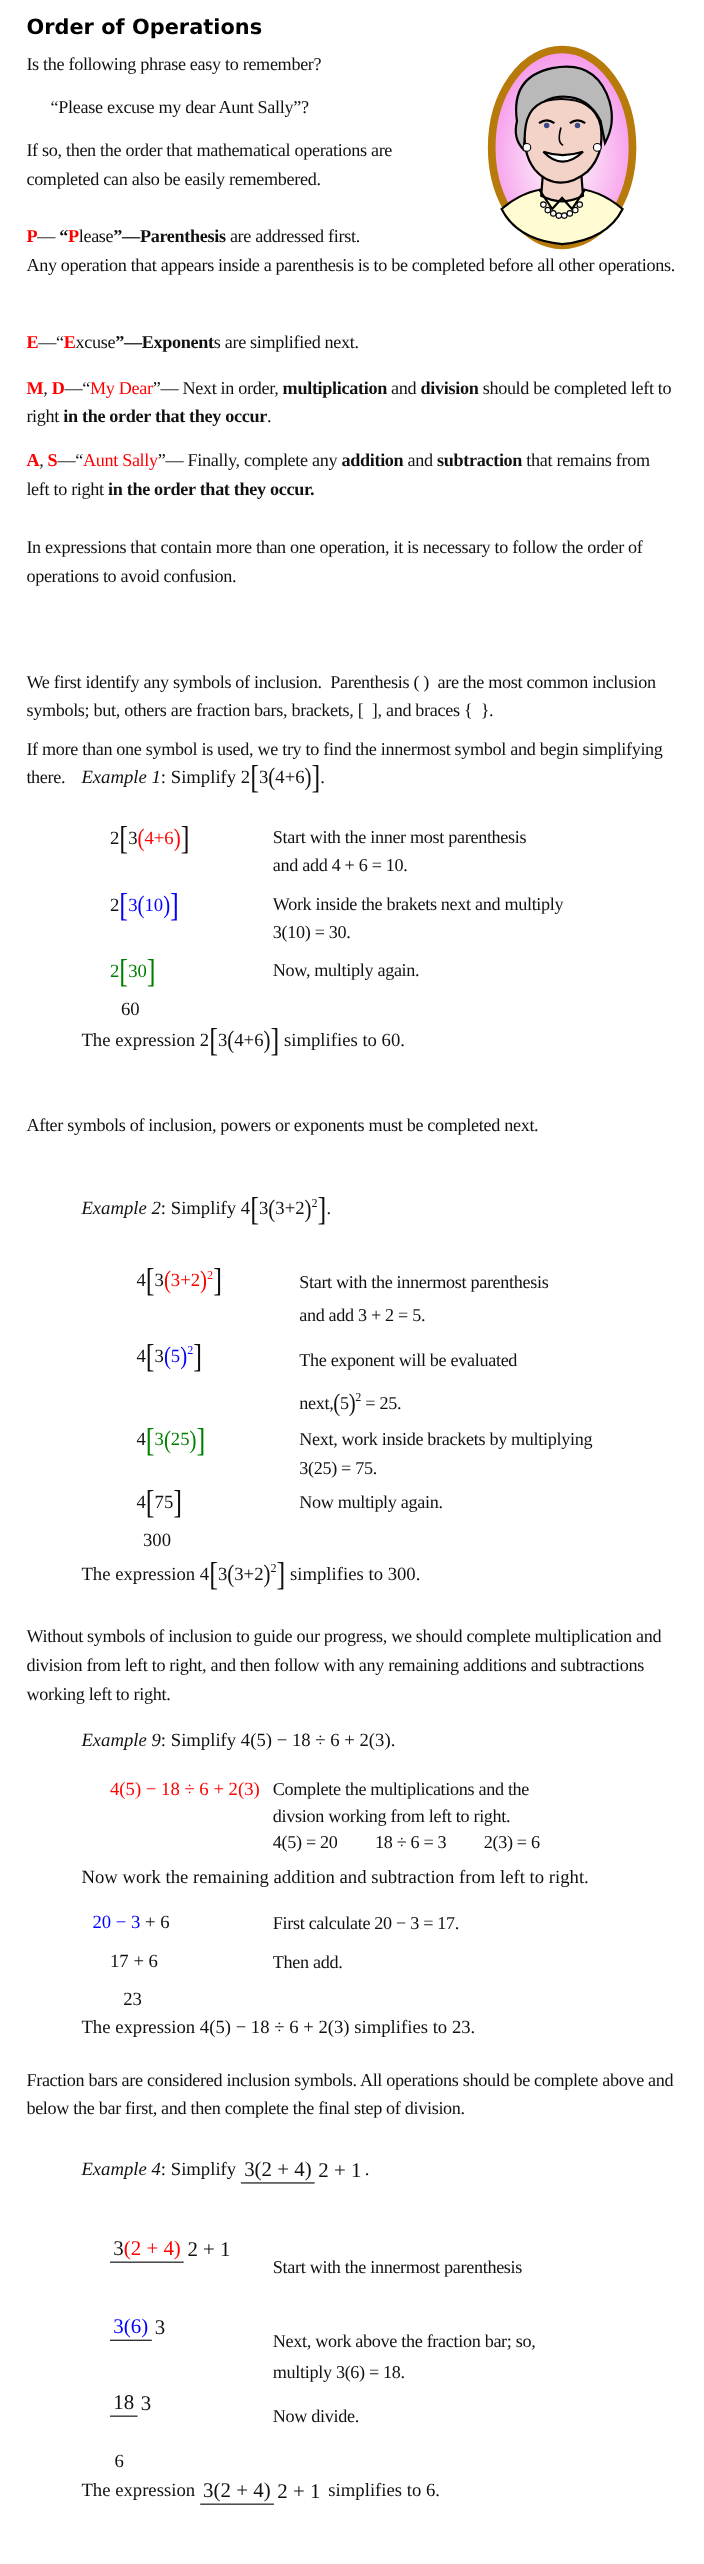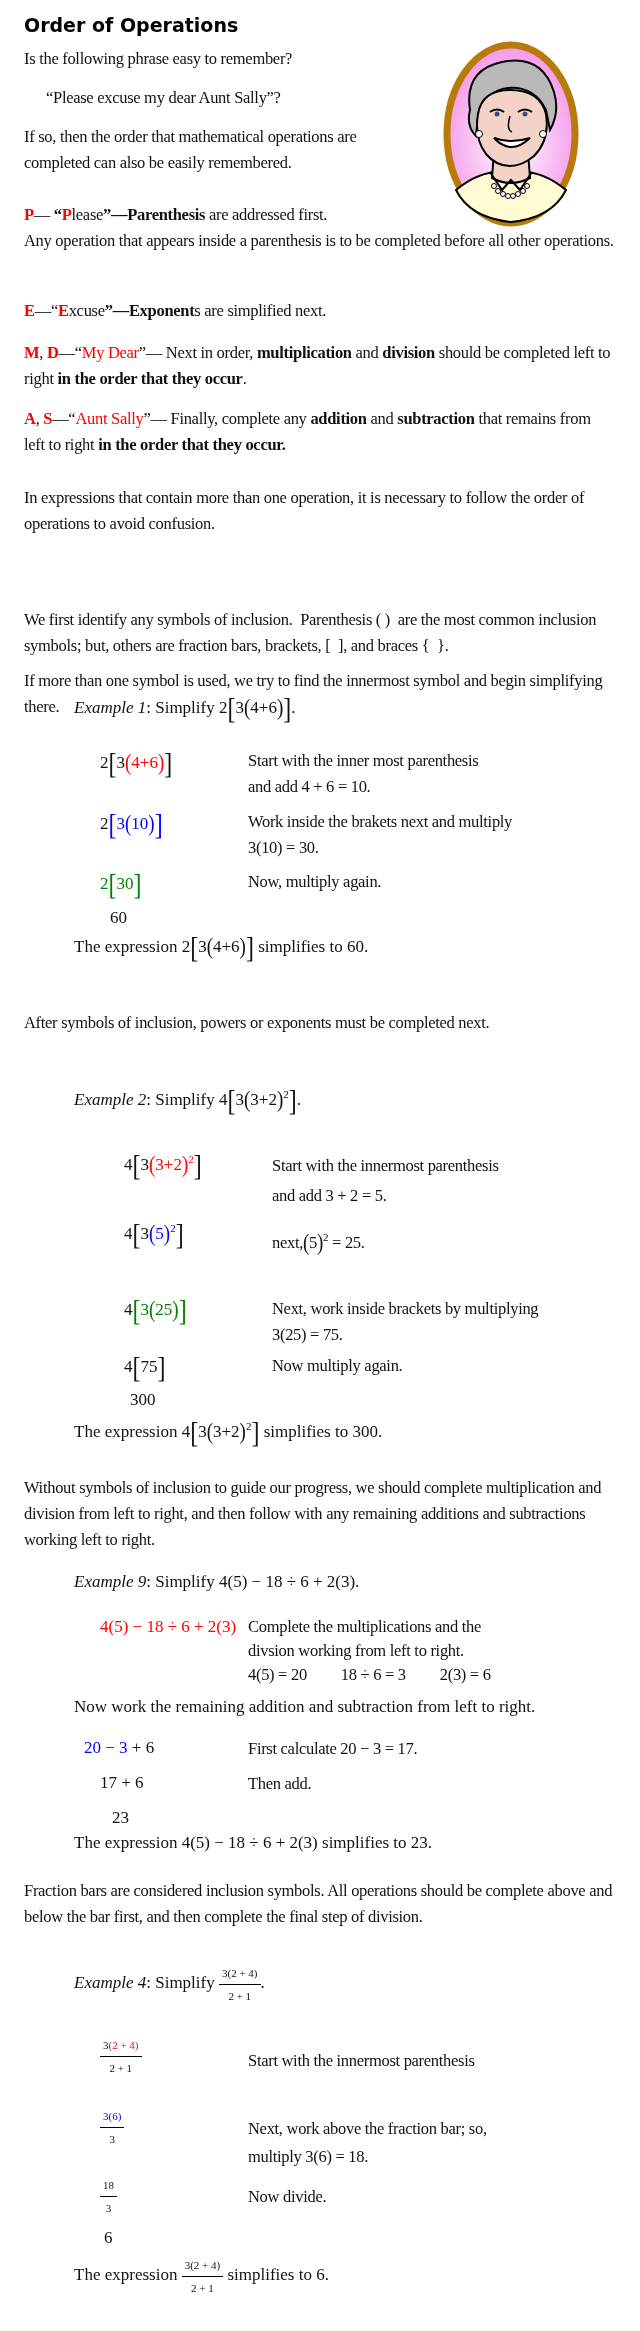--- a/index.html
+++ b/index.html
@@ -140,6 +140,7 @@
 
 <div class="step-expr math" style="left:124px; top:1222px;">4<span class="br">[</span>3<span class="blue"><span class="pr">(</span>5<span class="pr">)</span><sup>2</sup></span><span class="br">]</span></div>
 <div class="step-text" style="left:272px; top:1220px; line-height:34px;">
+    <div>The exponent will be evaluated</div>
     <div><span>next,</span><span class="pr">(</span>5<span class="pr">)</span><sup>2</sup><span> = 25.</span></div>
   </div>
 

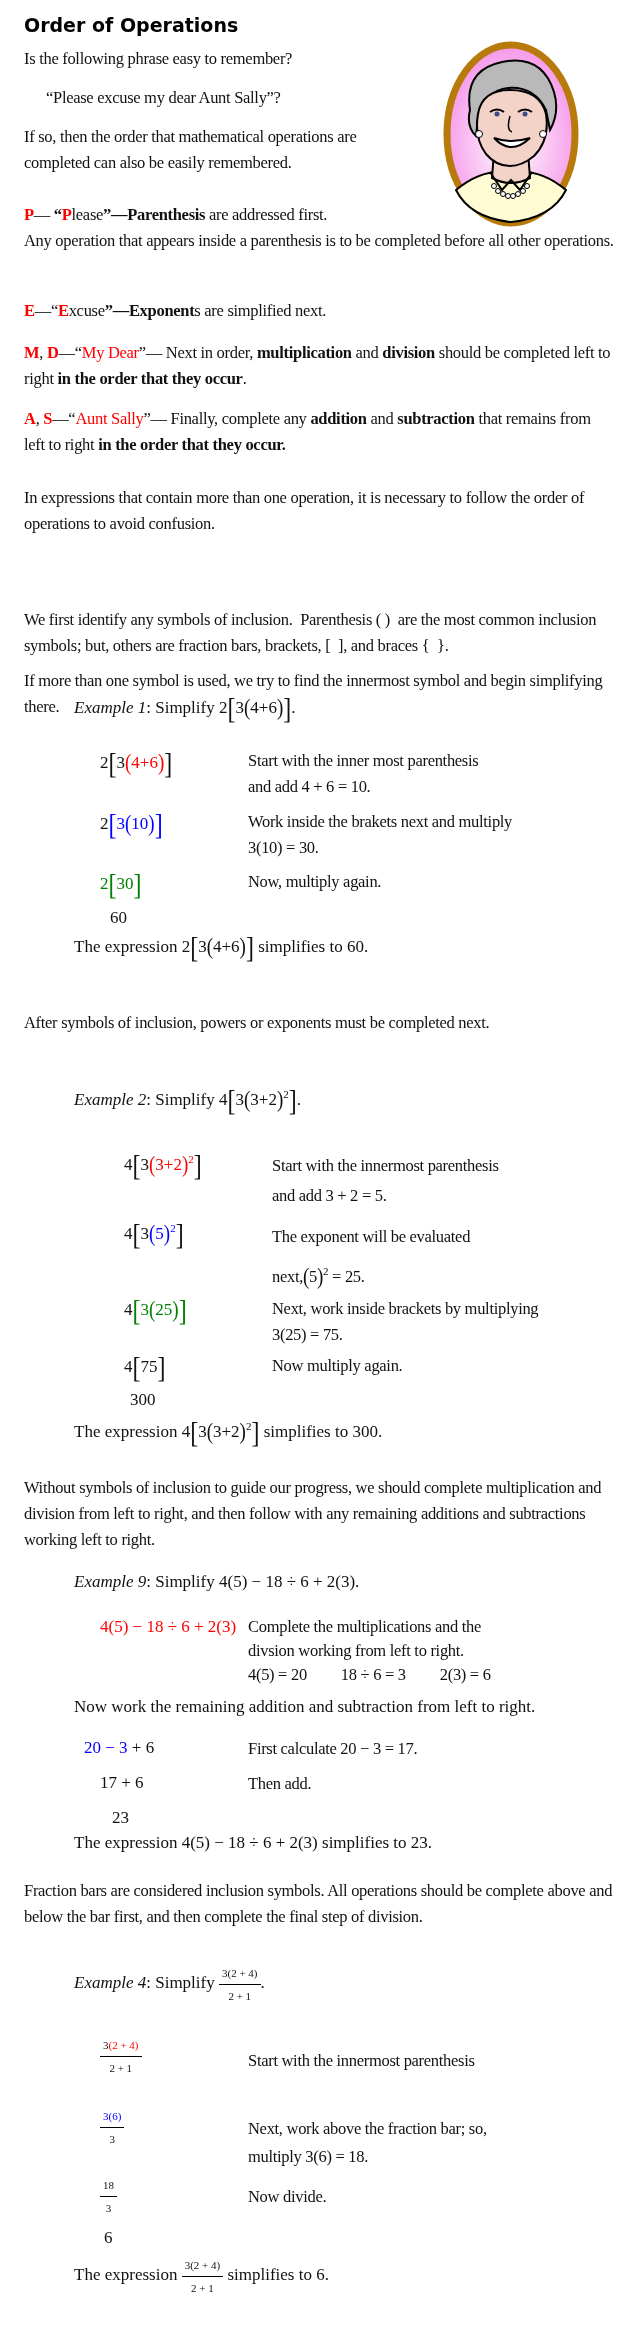--- a/index.html
+++ b/index.html
@@ -24,7 +24,7 @@
   sup { font-size: 11px; }
   .step-expr { position: absolute; }
   .step-text { position: absolute; line-height: 26px; font-size: 16.5px; letter-spacing: -0.3px; }
-  .frac { display: inline-flex; flex-direction: column; align-items: center; vertical-align: middle; font-size: 11px; line-height: 22px; }
+  .frac { display: inline-flex; flex-direction: row; align-items: center; vertical-align: middle; font-size: 19px; line-height: 22px; }
   .frac .num { padding: 0 3px; border-bottom: 1px solid #000; }
   .frac .den { padding: 0 3px; }
   .portrait { left: 442px; top: 40px; width: 138px; height: 188px; }

